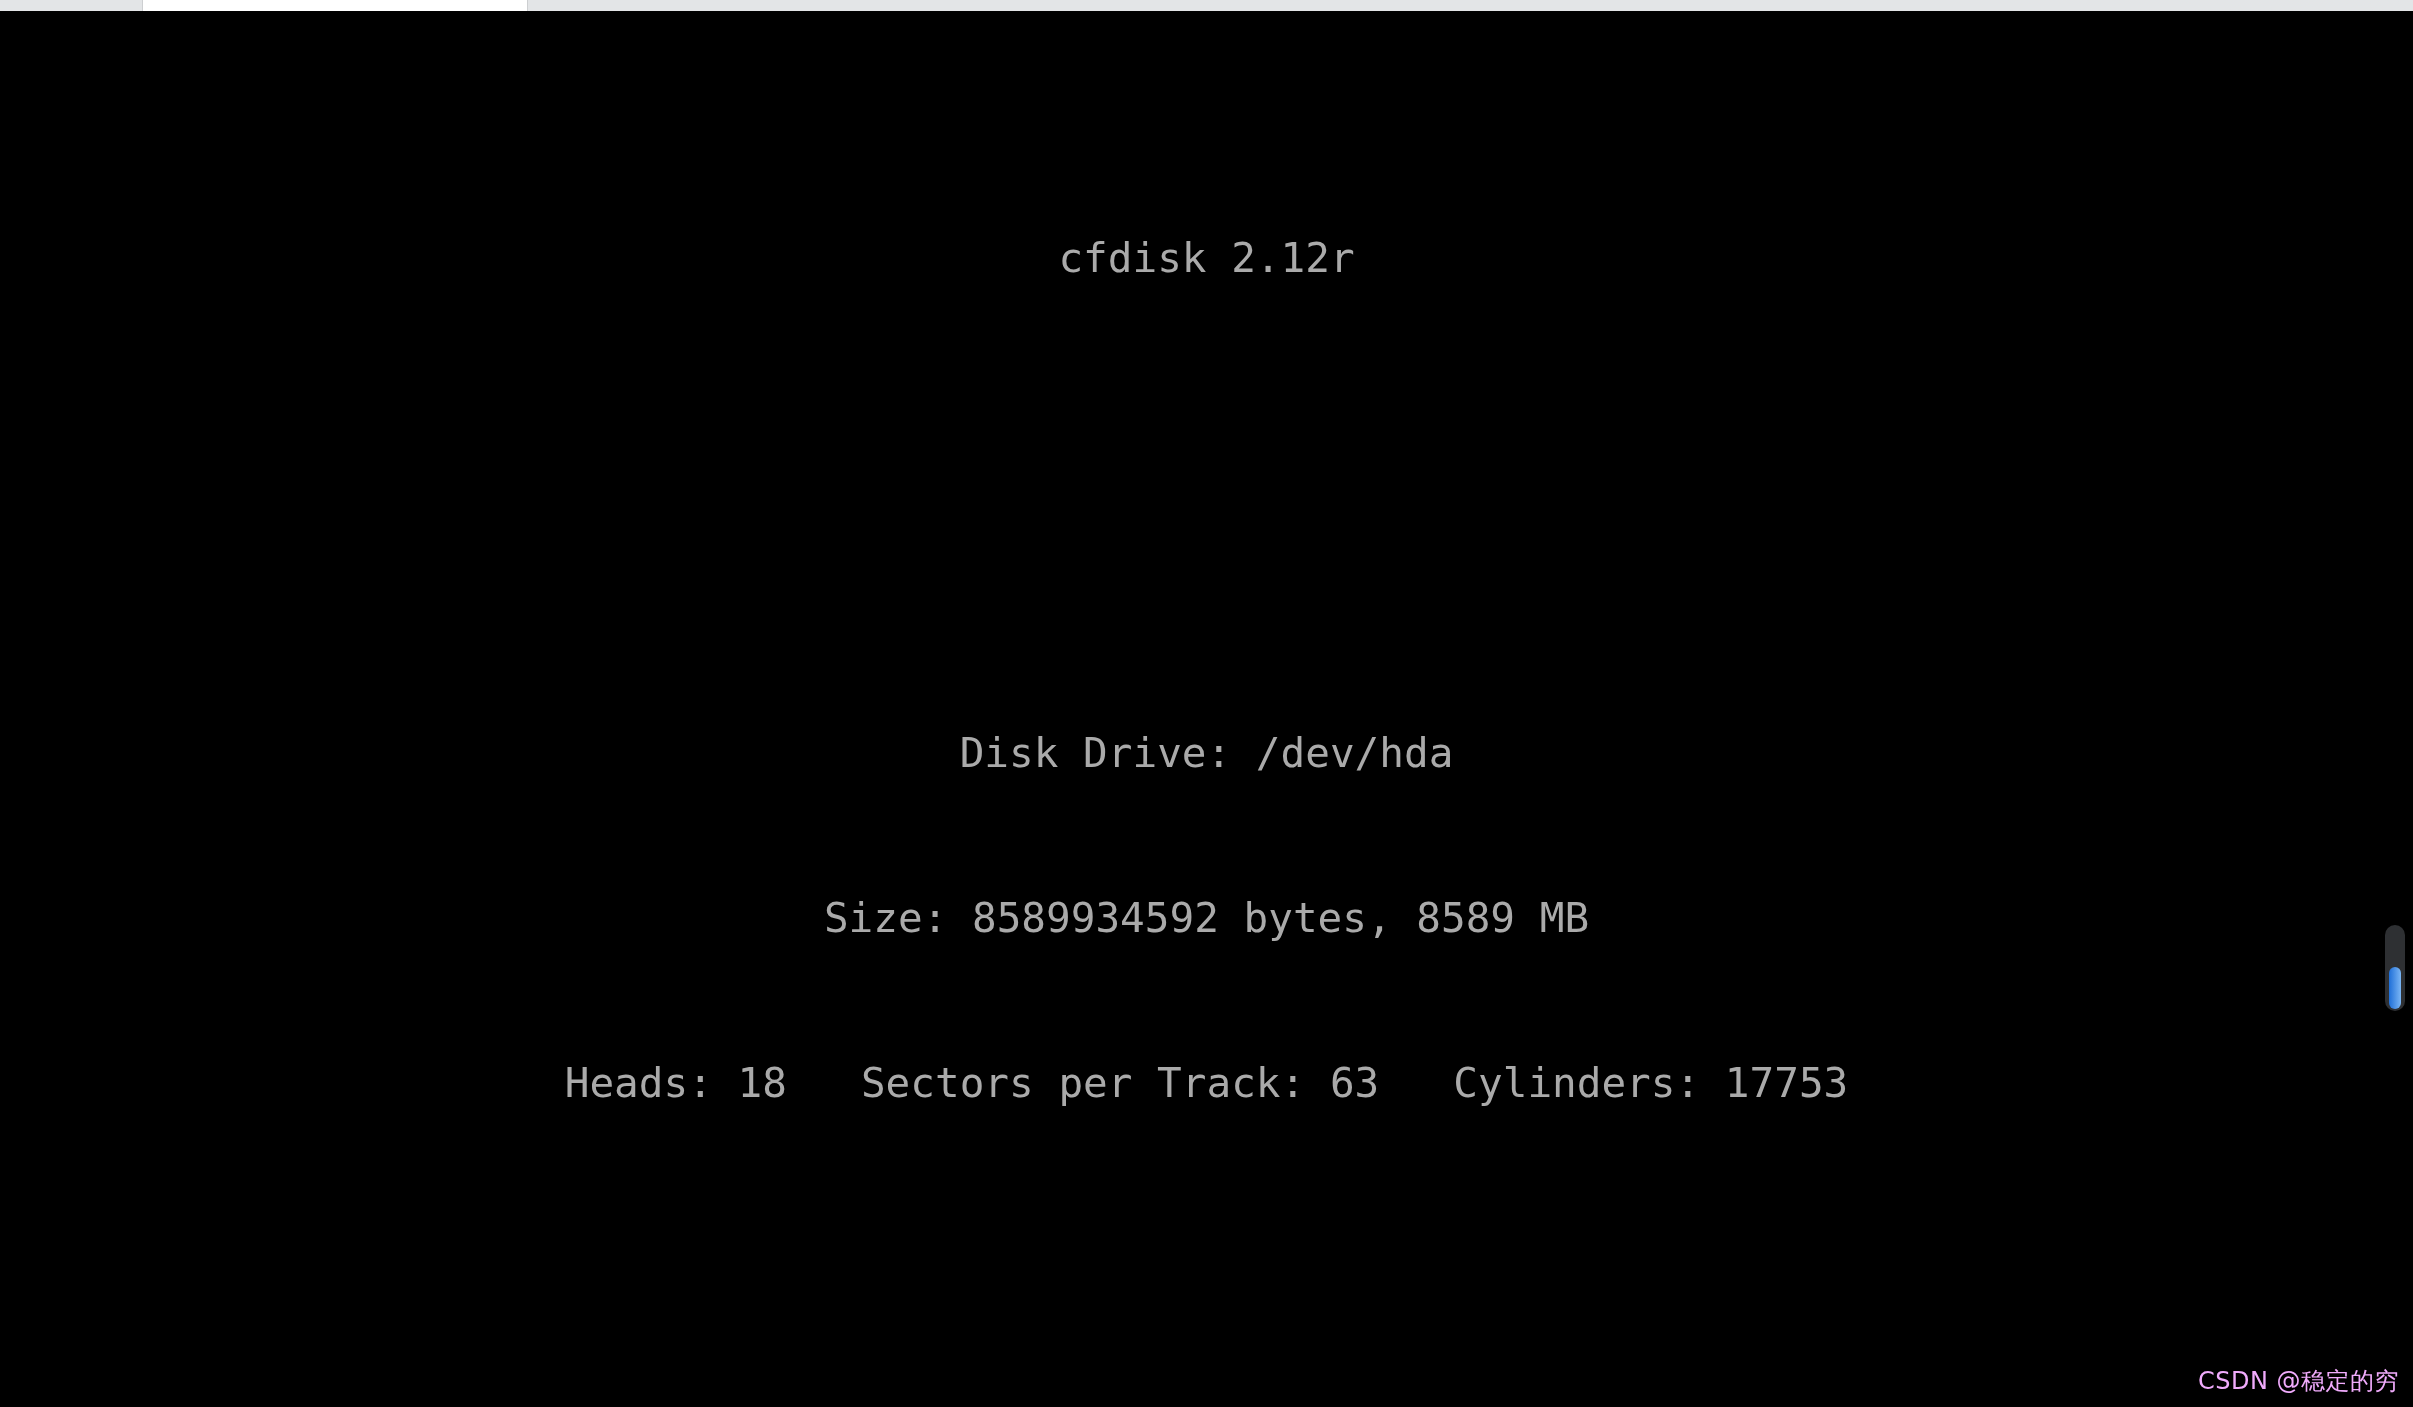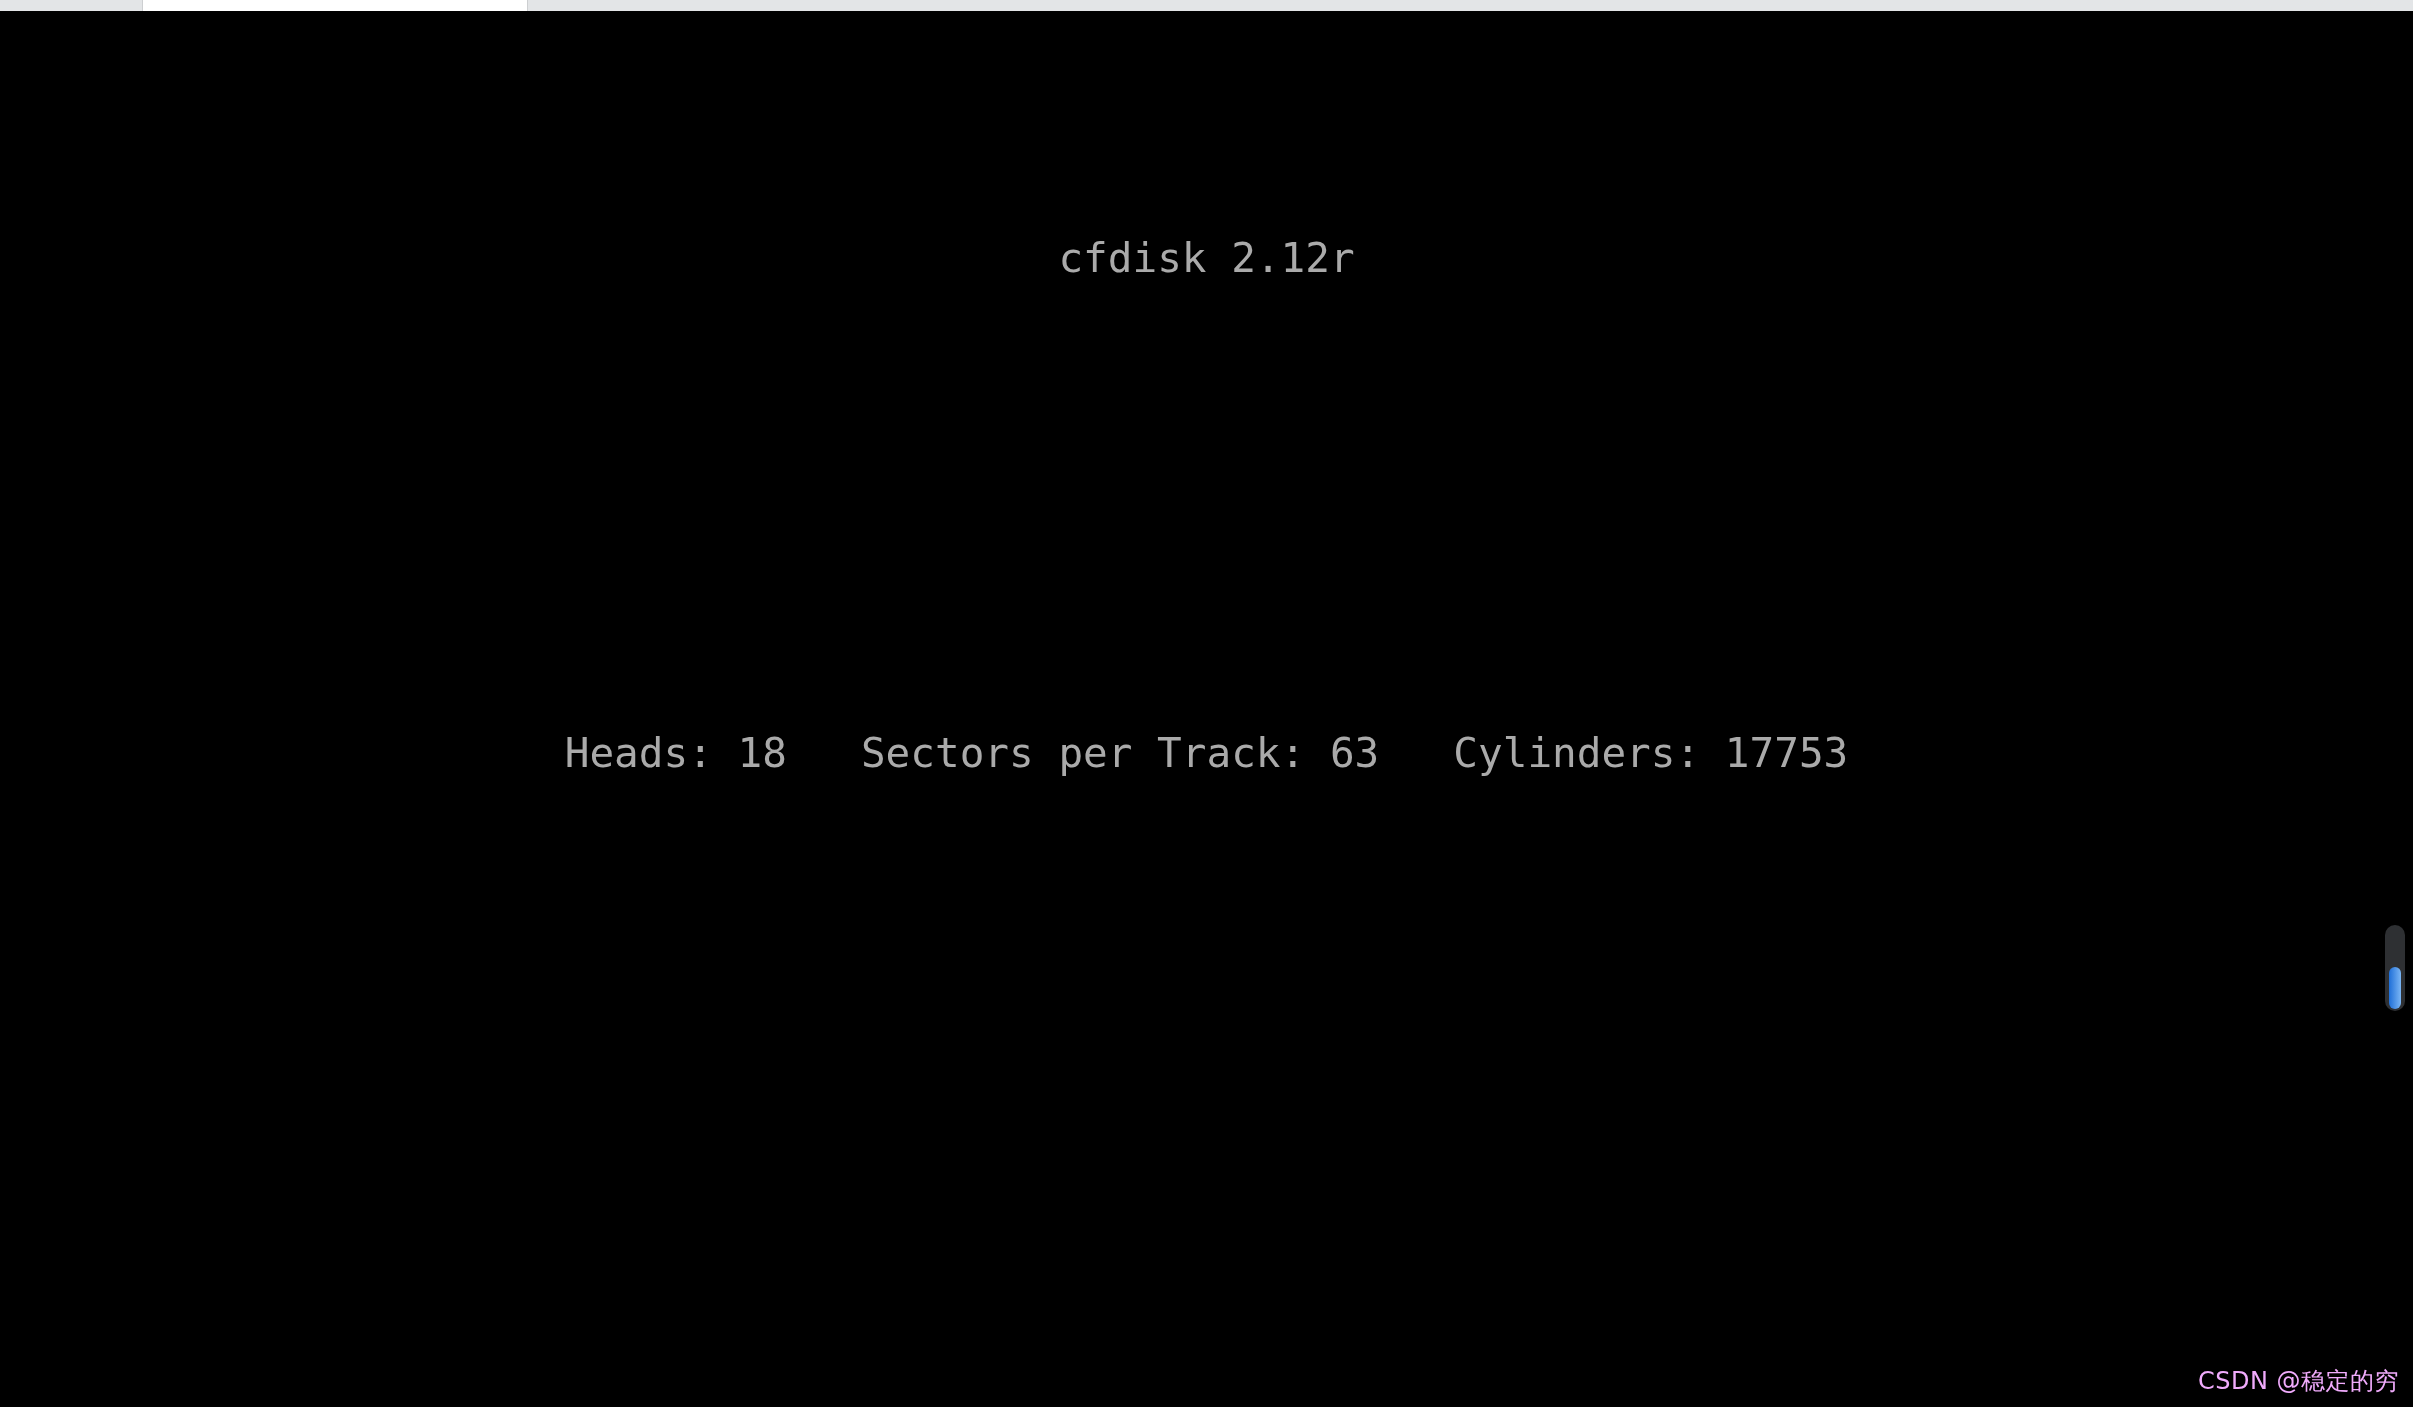--- a/index.html
+++ b/index.html
@@ -112,6 +112,7 @@
   <div class="spacer"></div>
 
   
+  <div class="trow center">Disk Drive: /dev/hda</div>
   <div class="trow center">Heads: 18   Sectors per Track: 63   Cylinders: 17753</div>
 
   <div class="spacer"></div>

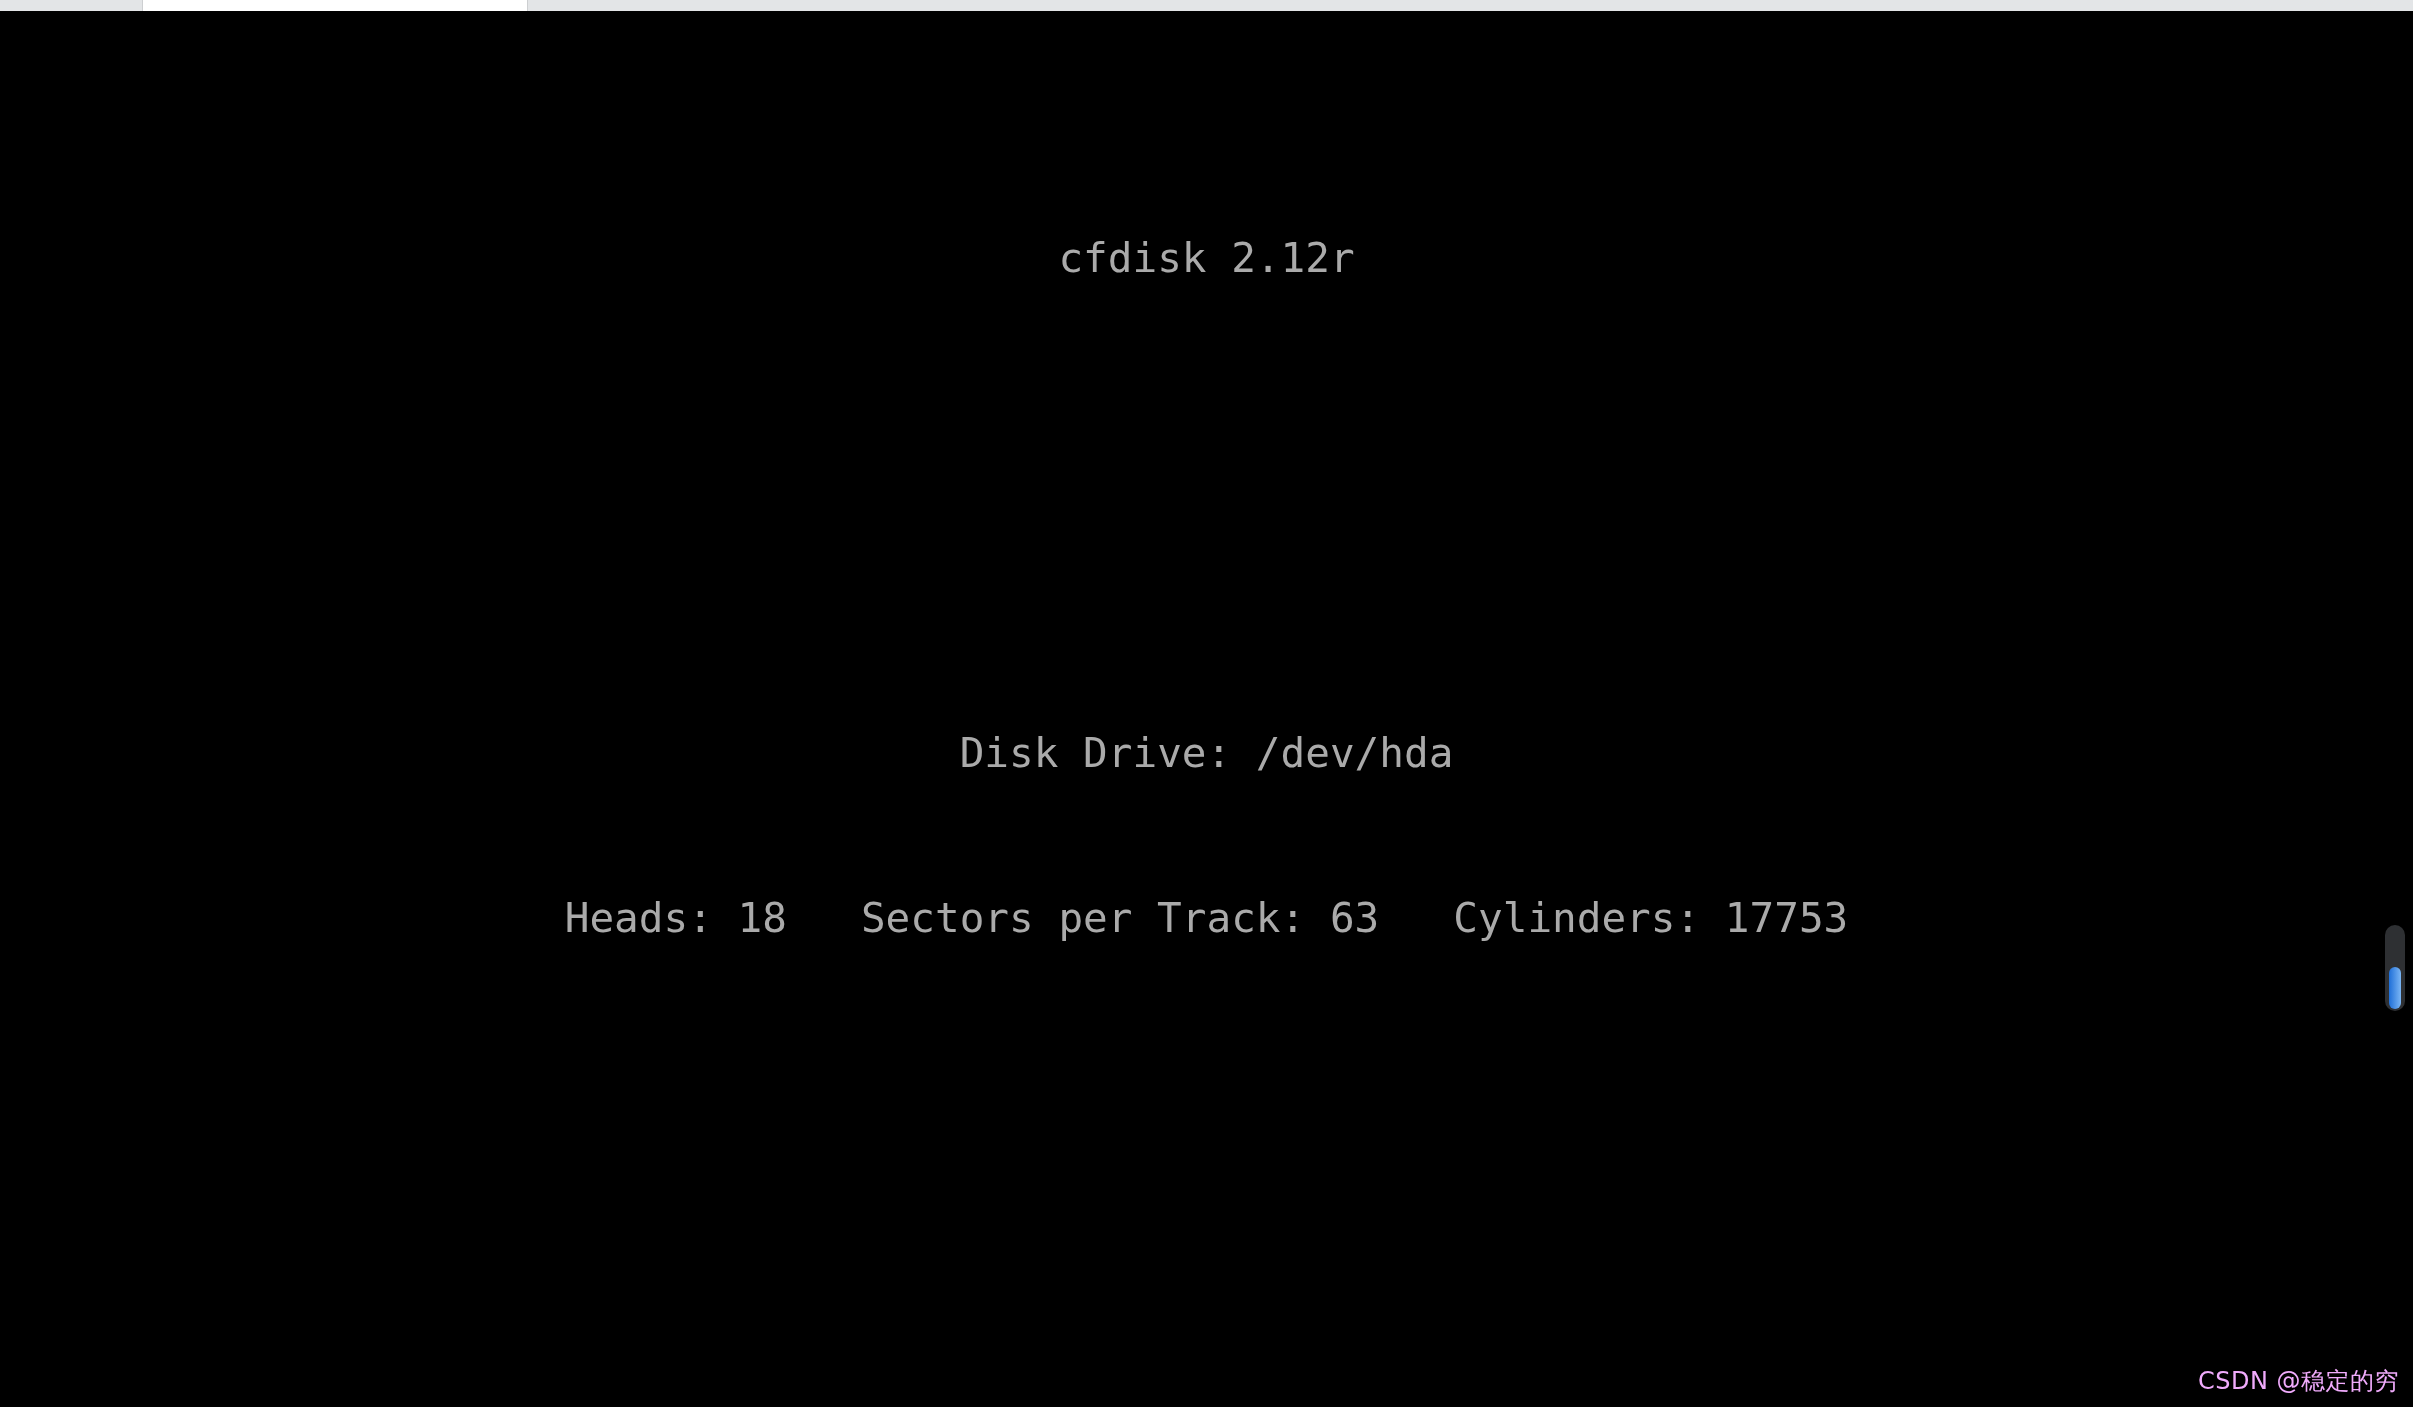--- a/index.html
+++ b/index.html
@@ -113,6 +113,7 @@
 
   
   <div class="trow center">Disk Drive: /dev/hda</div>
+  <div class="trow center">Size: 8589934592 bytes, 8589 MB</div>
   <div class="trow center">Heads: 18   Sectors per Track: 63   Cylinders: 17753</div>
 
   <div class="spacer"></div>

